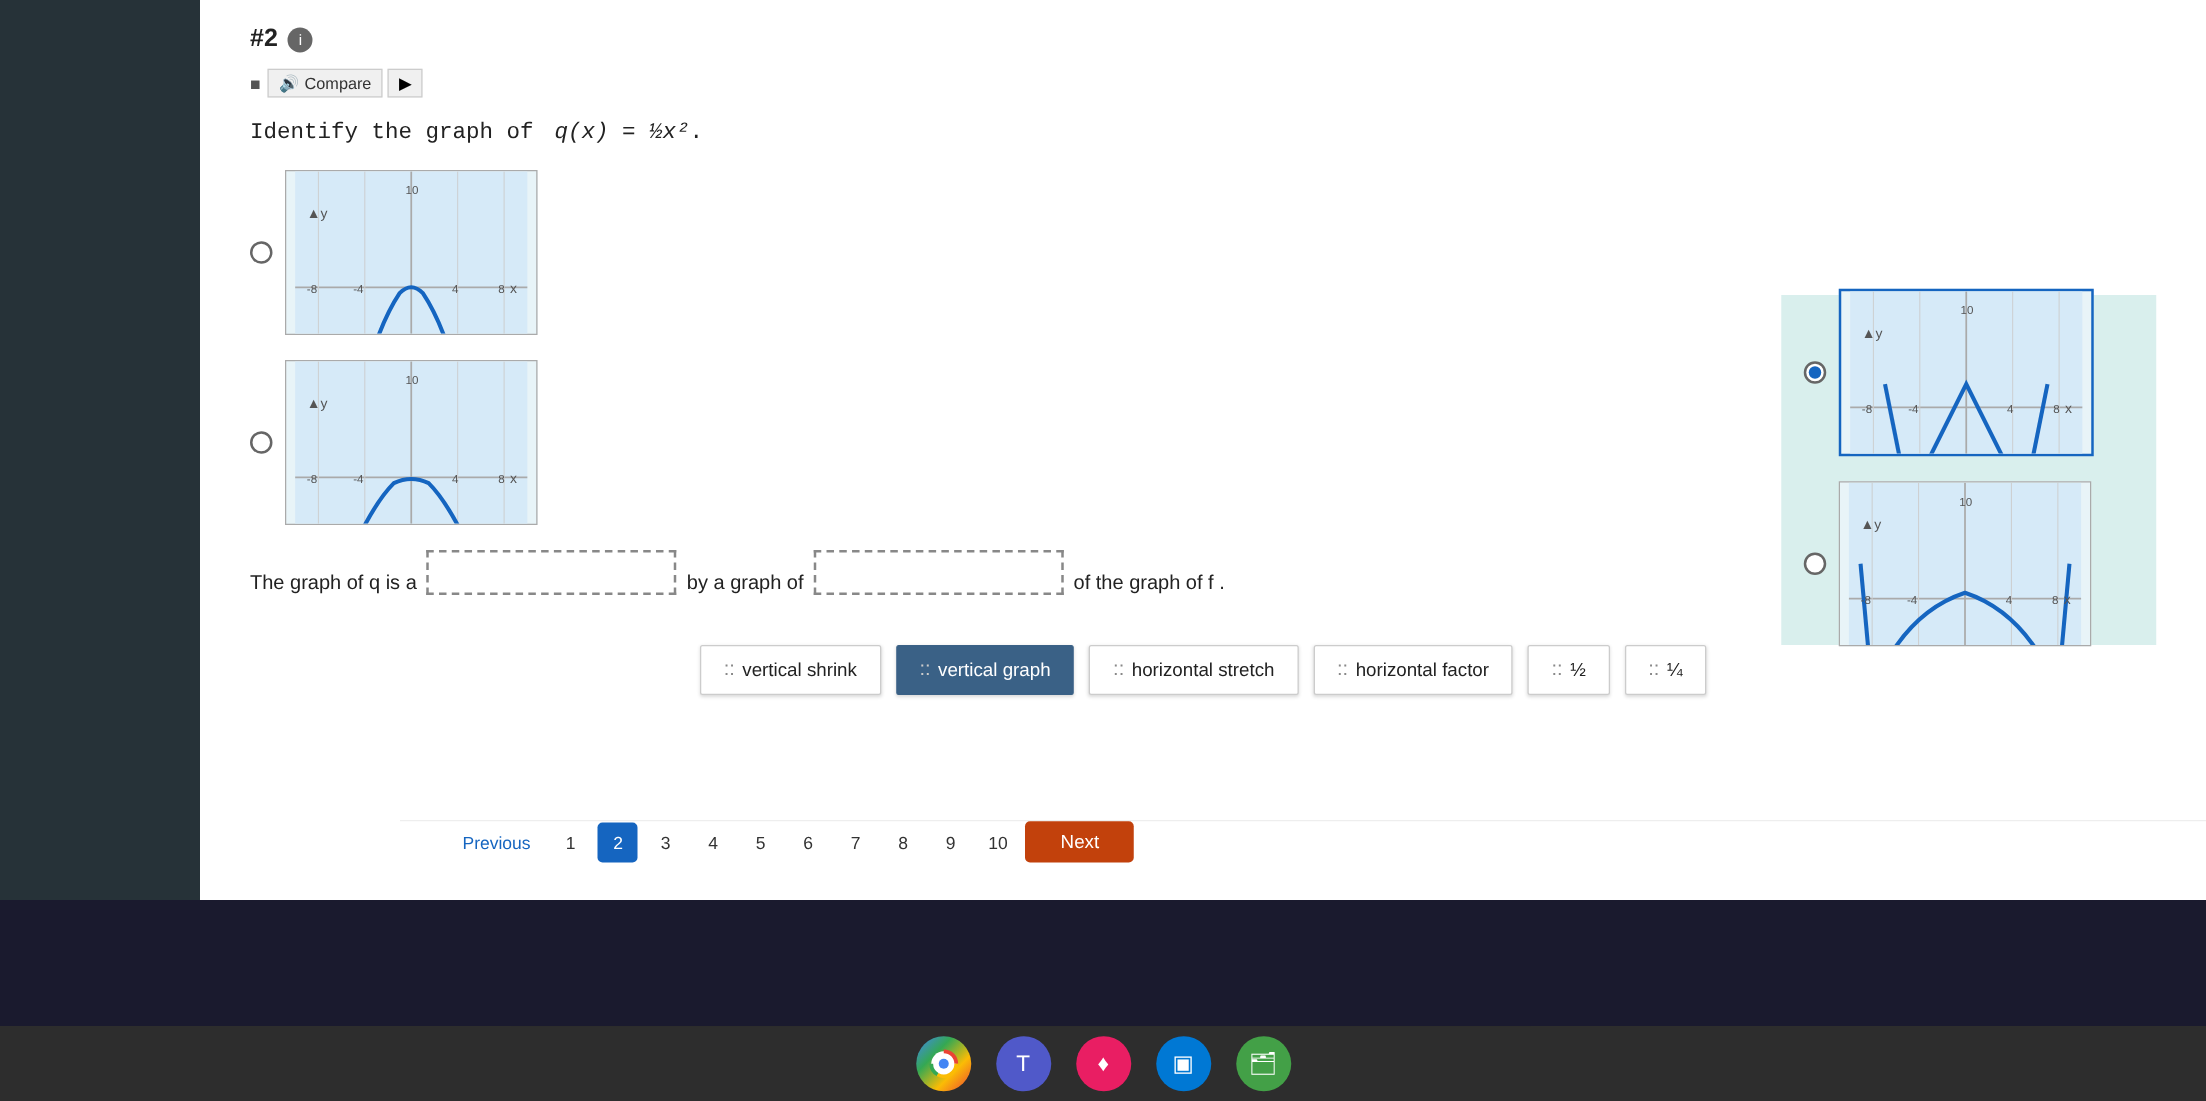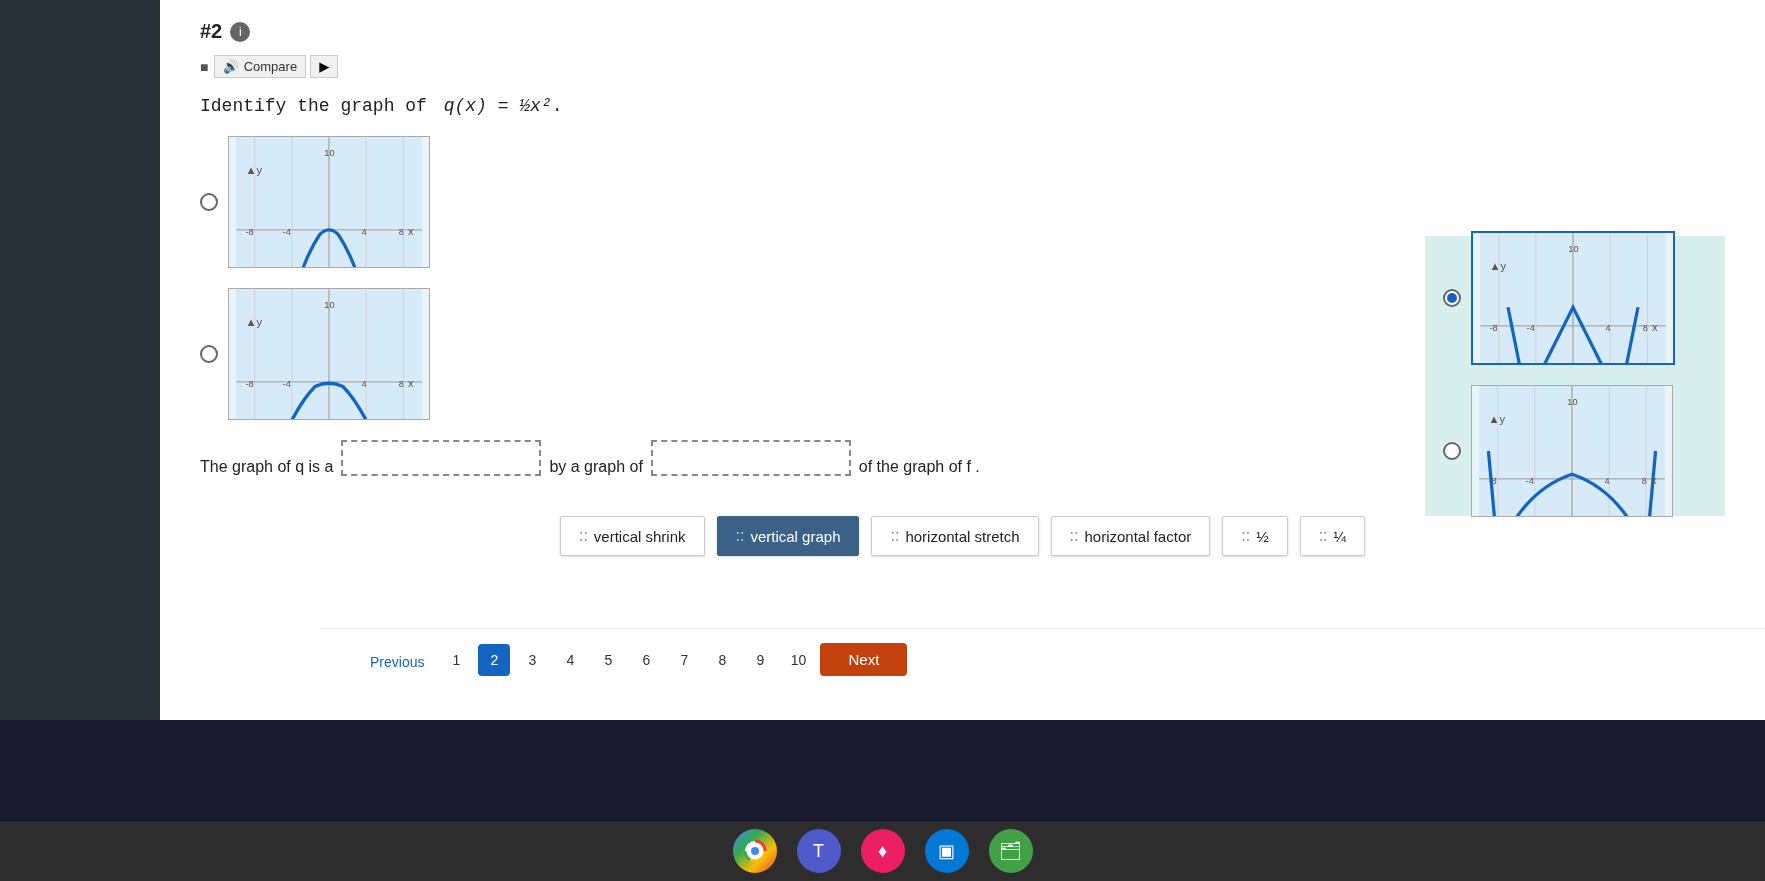--- a/index.html
+++ b/index.html
@@ -192,9 +192,9 @@
 
     .pagination-bar {
       display: flex;
-      align-items: flex-end;
+      align-items: center;
       gap: 6px;
-      padding: 14px 40px;
+      padding: 0 40px;
       background: white;
       border-top: 1px solid #eee;
       position: absolute;

